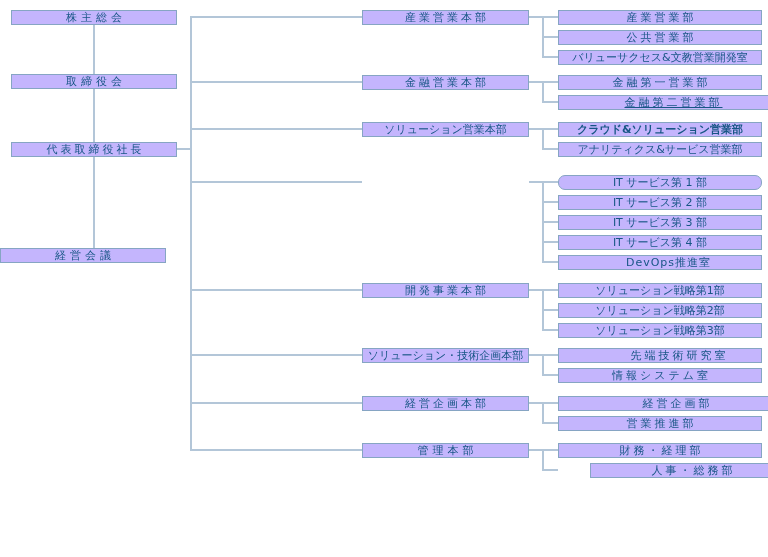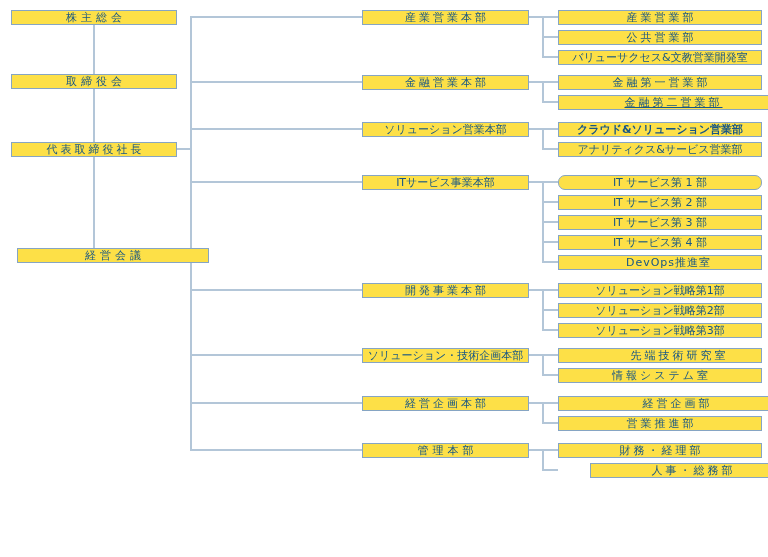--- a/index.html
+++ b/index.html
@@ -10,7 +10,7 @@
   }
   .line{position:absolute;background:var(--connector);}
   .box{
-    position:absolute;box-sizing:border-box;height:15px;background:#fde047;
+    position:absolute;box-sizing:border-box;height:15px;background:#c4b5fd;
     border:1px solid var(--border);color:var(--text);
     display:flex;align-items:center;justify-content:center;
     font-size:11px;line-height:1;white-space:nowrap;overflow:hidden;

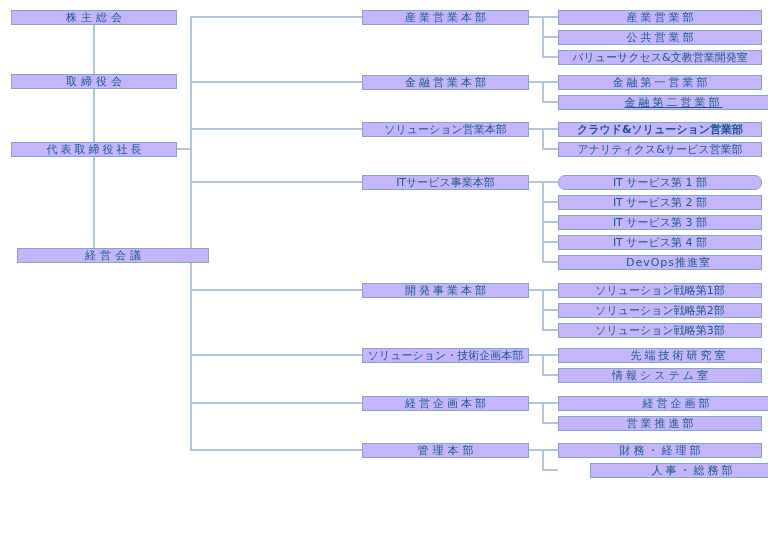--- a/index.html
+++ b/index.html
@@ -86,7 +86,6 @@
     <div class="box ls0" style="left: 362px; top: 122px; width: 167px;">ソリューション営業本部</div>
     <div class="box ls0" style="left: 558px; top: 122px; width: 204px; font-weight: bold;">クラウド&amp;ソリューション営業部</div>
     <div class="box ls0" style="left: 558px; top: 142px; width: 204px;">アナリティクス&amp;サービス営業部</div>
-    <div class="box ls0" style="left: 362px; top: 175px; width: 167px;">ITサービス事業本部</div>
     <div class="box ls0" style="left: 558px; top: 175px; width: 204px; border-radius: 7px;">IT サービス第 1 部</div>
     <div class="box ls0" style="left: 558px; top: 195px; width: 204px;">IT サービス第 2 部</div>
     <div class="box ls0" style="left: 558px; top: 215px; width: 204px;">IT サービス第 3 部</div>

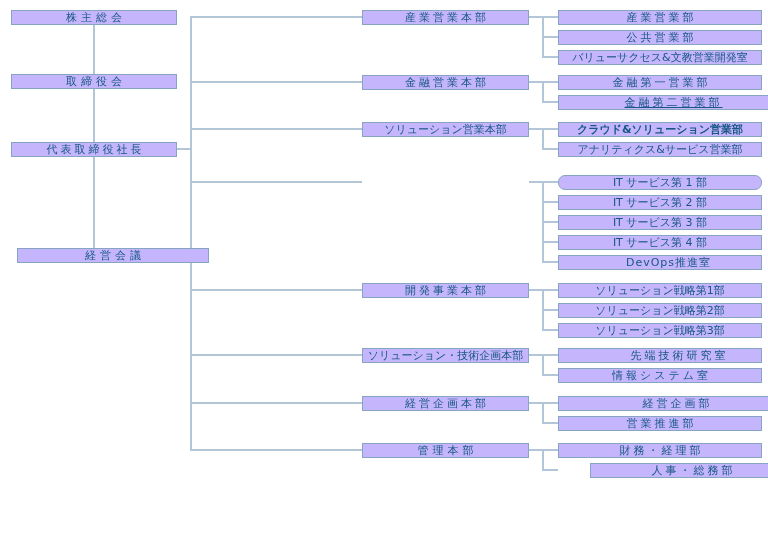--- a/index.html
+++ b/index.html
@@ -75,7 +75,7 @@
     <div class="box ls4" style="left: 11px; top: 10px; width: 166px;">株主総会</div>
     <div class="box ls4" style="left: 11px; top: 74px; width: 166px;">取締役会</div>
     <div class="box ls3" style="left: 11px; top: 142px; width: 166px;">代表取締役社長</div>
-    <div class="box ls4" style="left: 17px; top: 248px; width: 192px;">経営会議</div>
+    <div class="box ls4" style="left: 0; top: 248px; width: 166px;">経営会議</div>
     <div class="box ls3" style="left: 362px; top: 10px; width: 167px;">産業営業本部</div>
     <div class="box ls3" style="left: 558px; top: 10px; width: 204px;">産業営業部</div>
     <div class="box ls3" style="left: 558px; top: 30px; width: 204px;">公共営業部</div>

